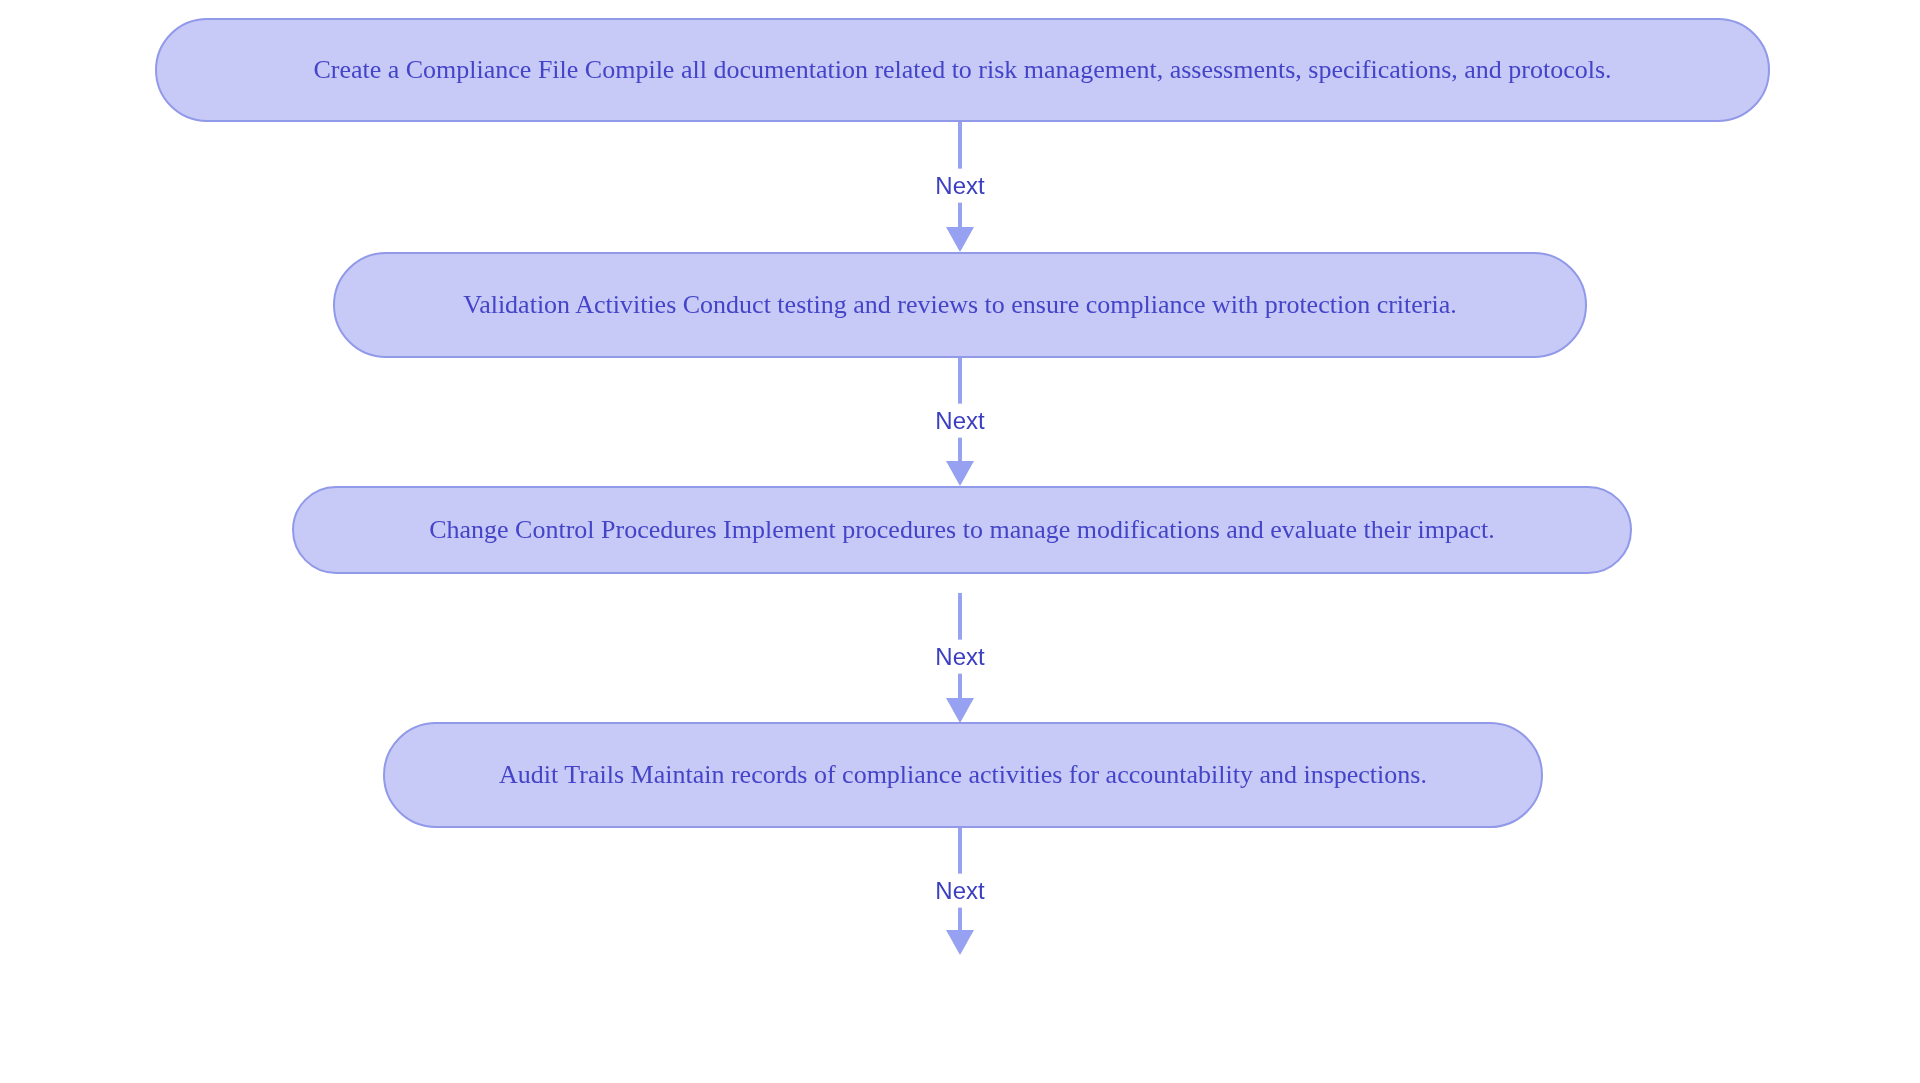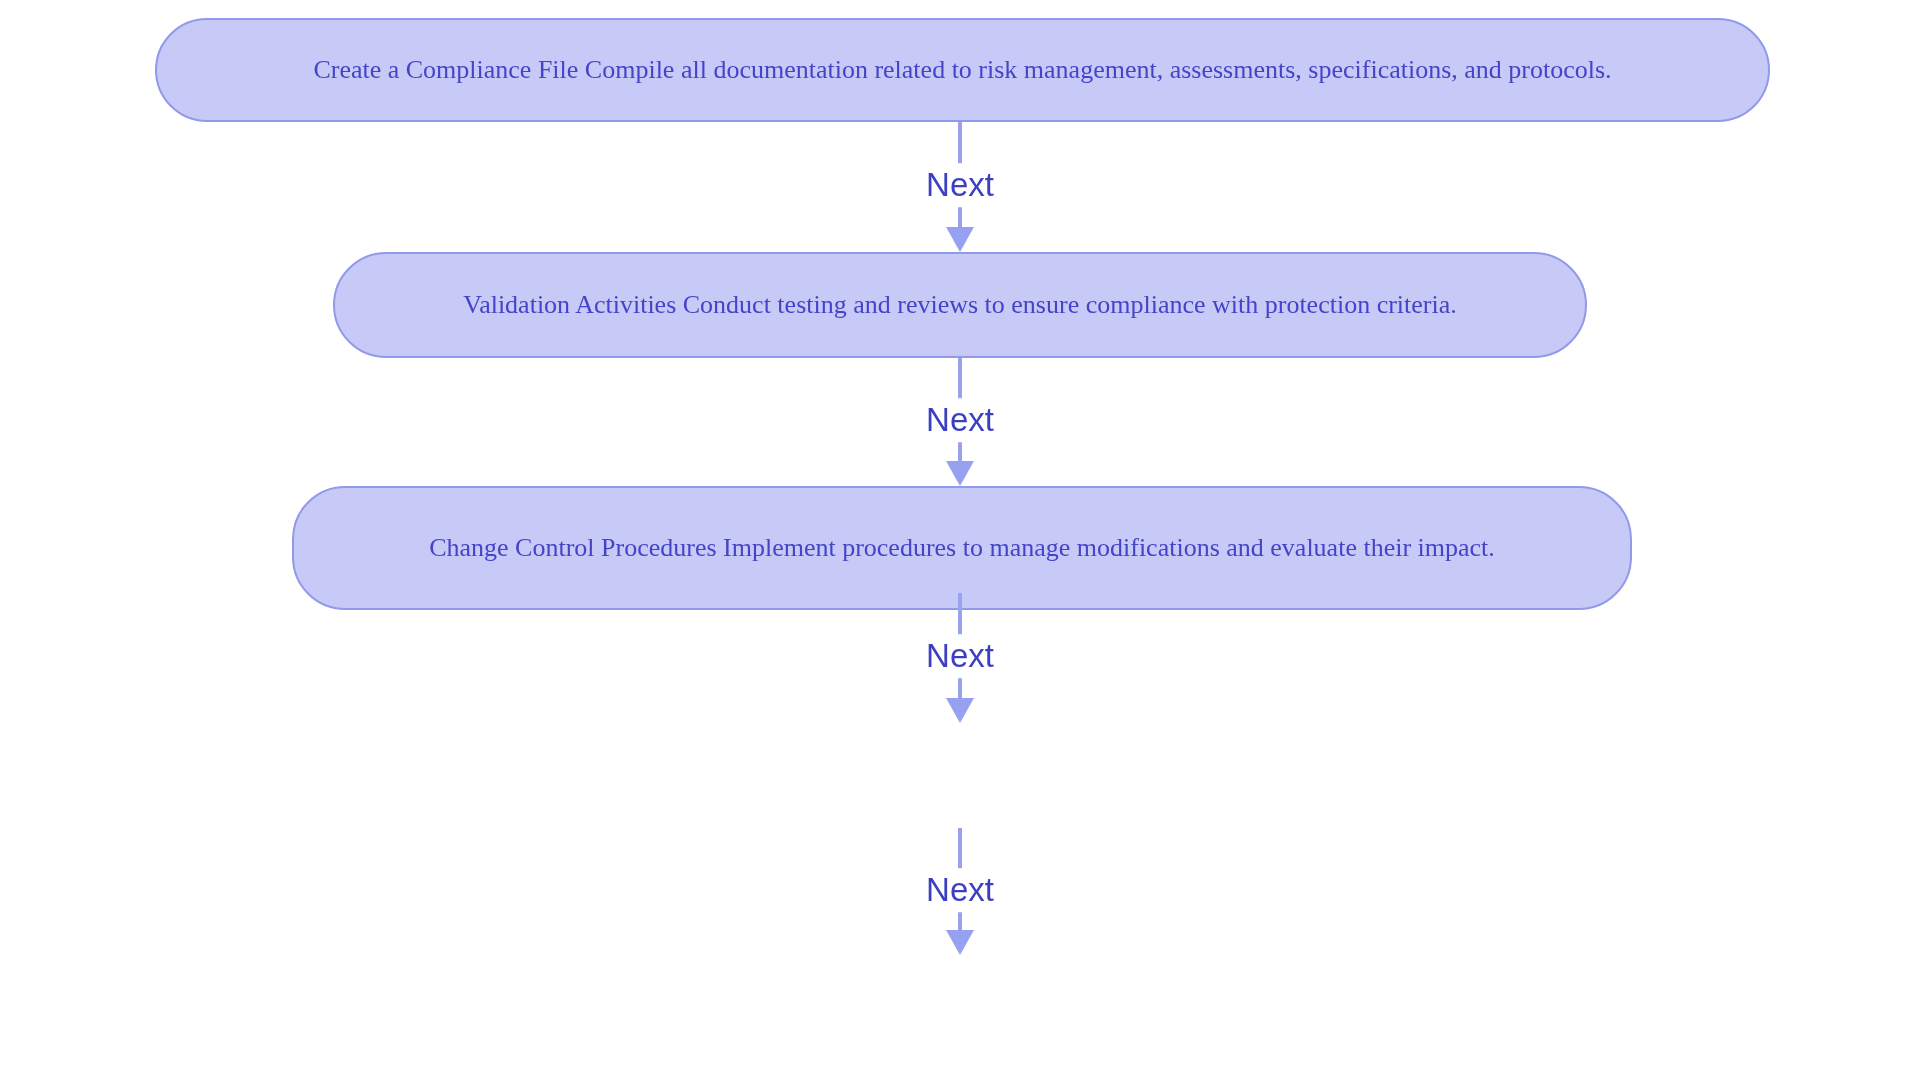--- a/index.html
+++ b/index.html
@@ -75,7 +75,7 @@
     background: #ffffff;
     padding: 3px 10px;
     color: #3b3fc0;
-    font-size: 33px;
+    font-size: 24px;
   }
 </style>
 </head>

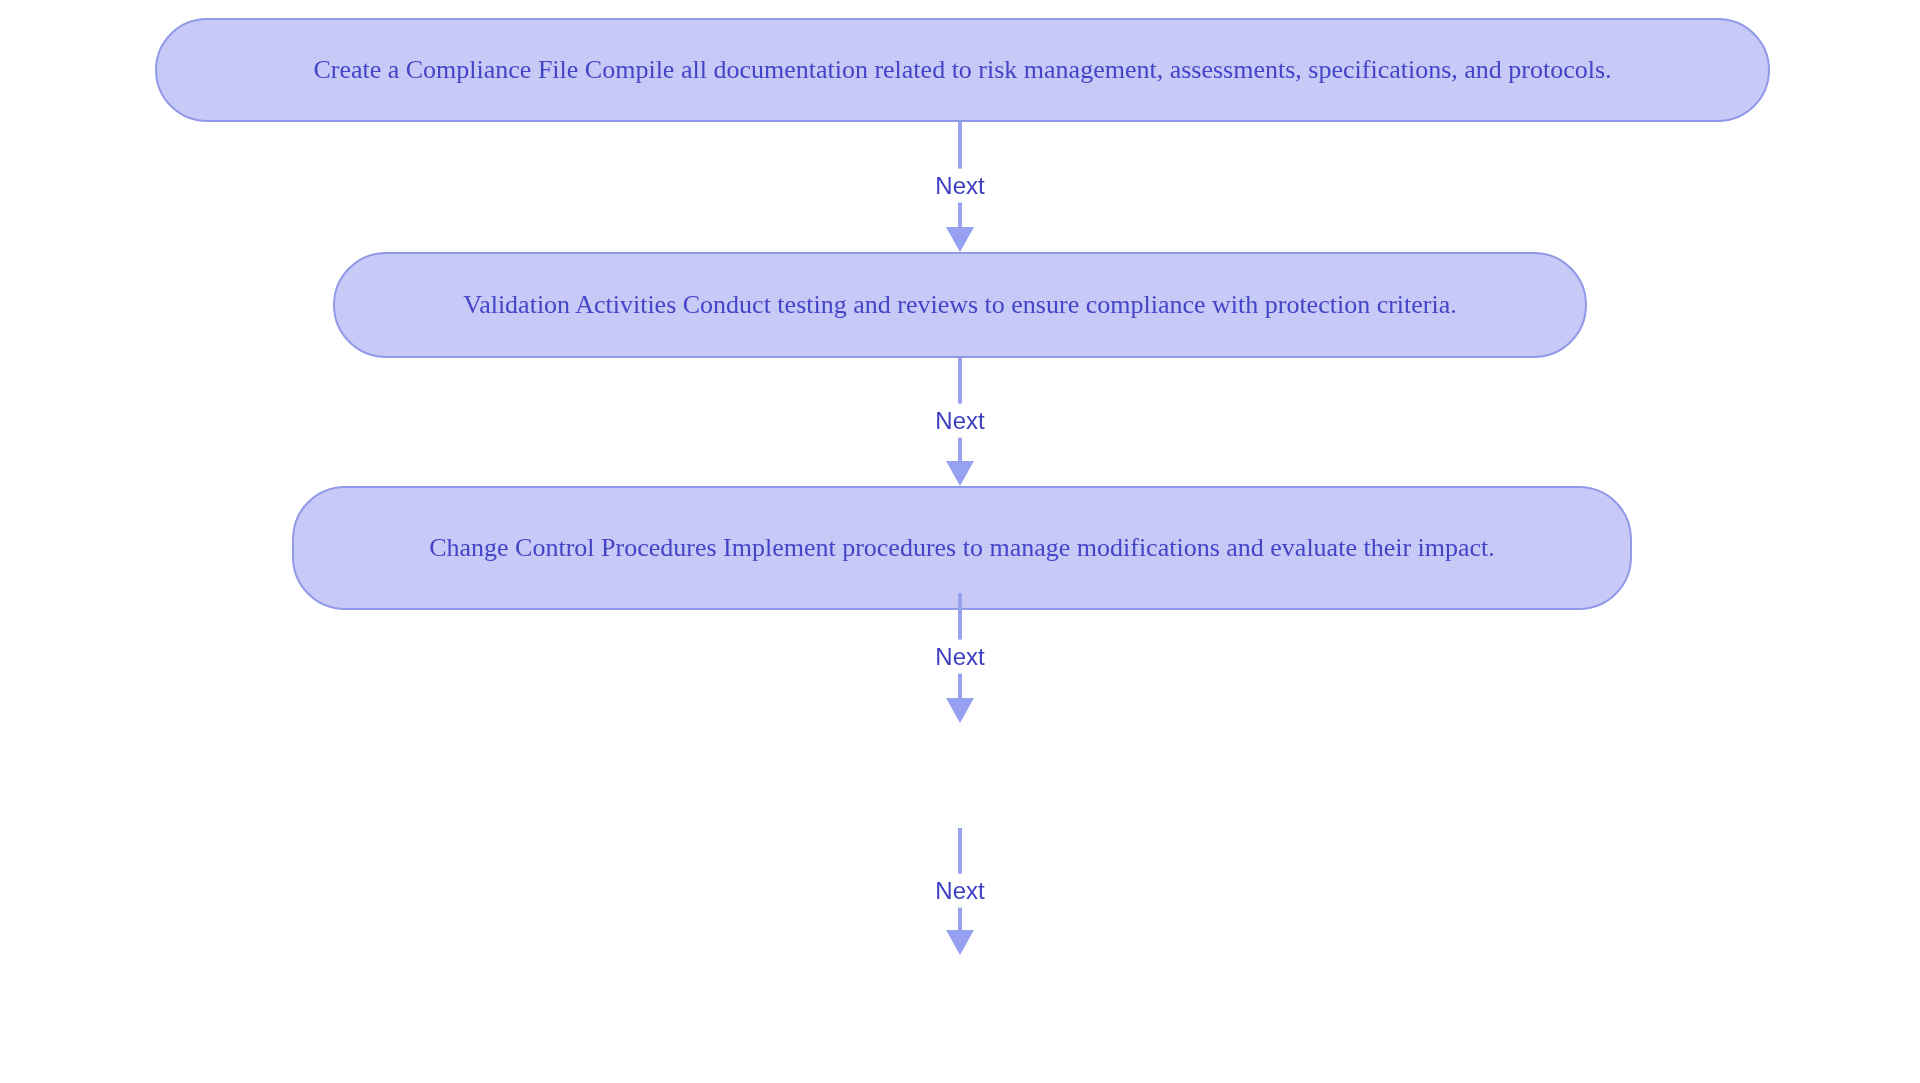--- a/index.html
+++ b/index.html
@@ -33,7 +33,7 @@
   }
   .node-1 { left: 155px; top: 18px;  width: 1615px; height: 104px; }
   .node-2 { left: 333px; top: 252px; width: 1254px; height: 106px; }
-  .node-3 { left: 292px; top: 486px; width: 1340px; height: 124px; }
+  .node-3 { left: 292px; top: 486px; width: 1340px; height: 88px; }
   .node-4 { left: 383px; top: 722px; width: 1160px; height: 106px; }
   .node-5 { left: 322px; top: 955px; width: 1292px; height: 106px; }
 

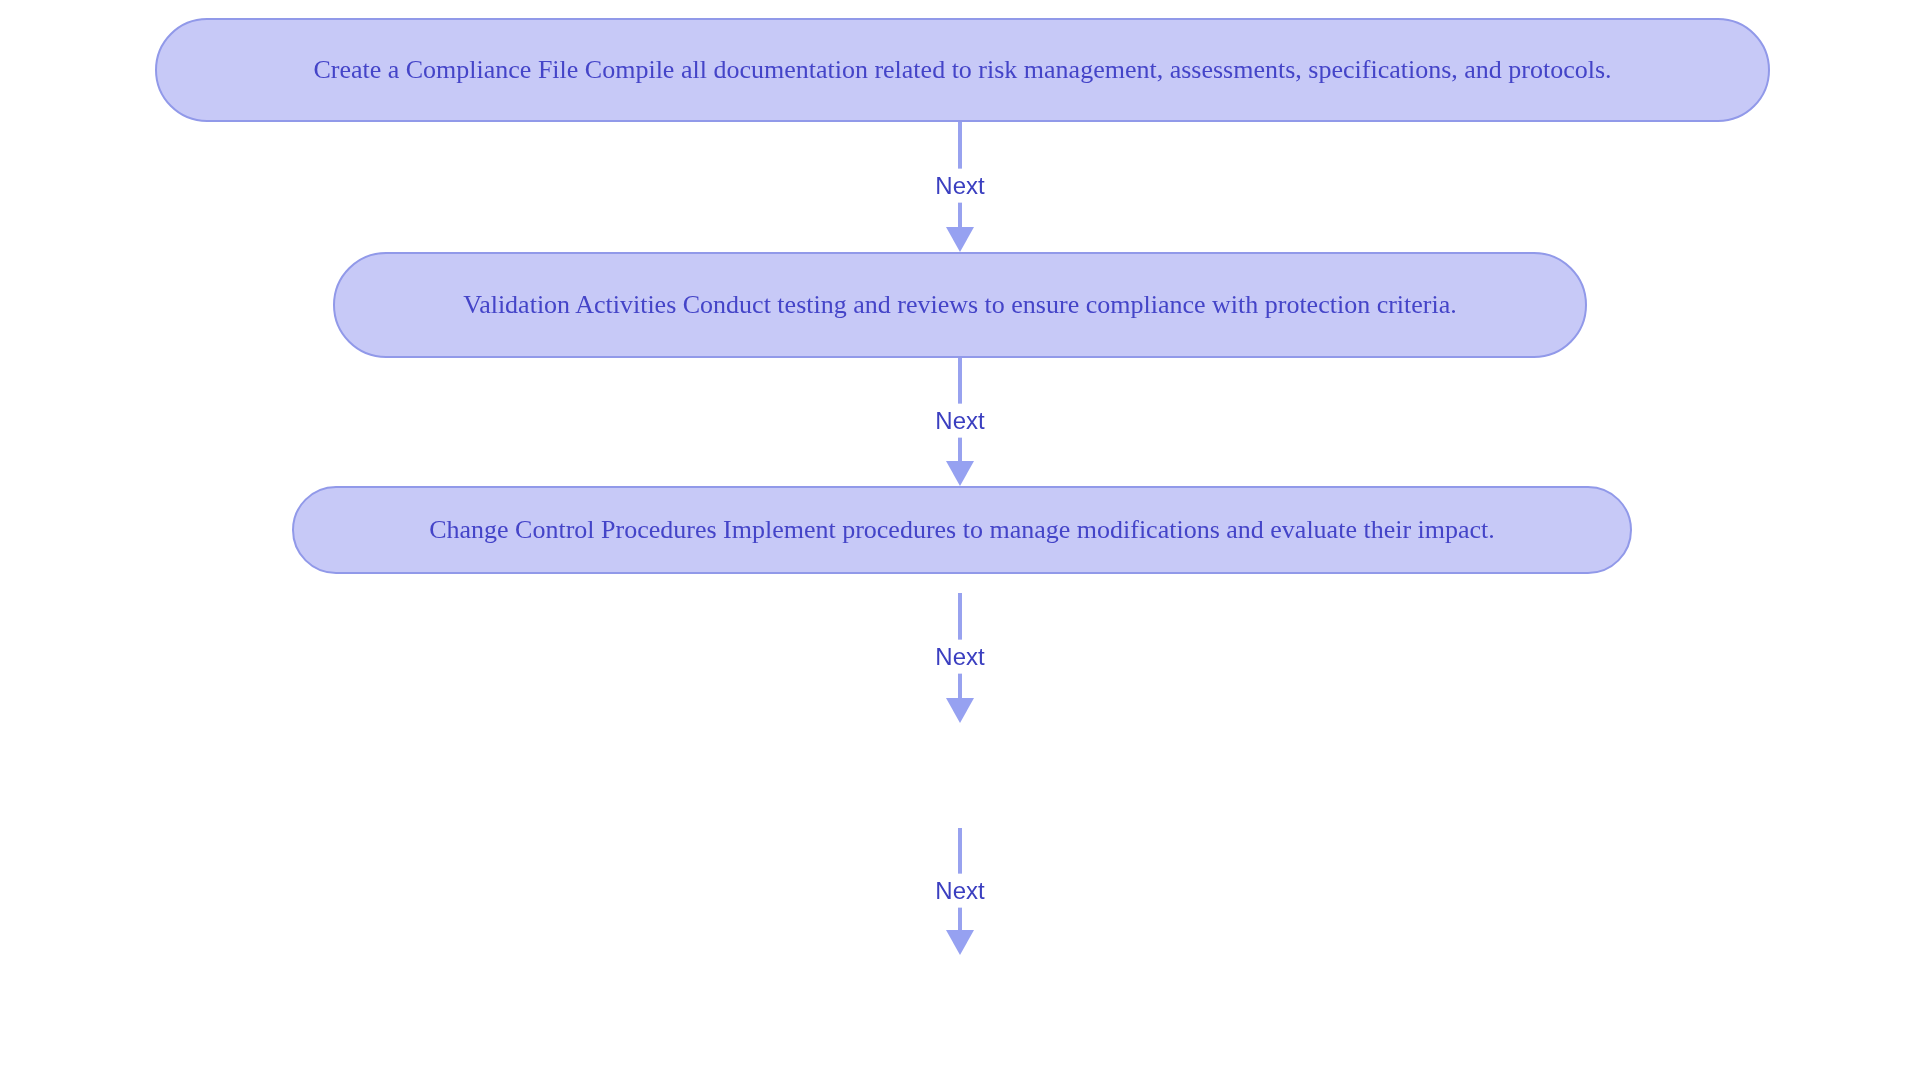--- a/index.html
+++ b/index.html
@@ -113,6 +113,9 @@
     <span class="edge-label">Next</span>
   </div>
 
+  <div class="node node-4">
+    <span>Audit Trails Maintain records of compliance activities for accountability and inspections.</span>
+  </div>
 
   <div class="connector c-4">
     <div class="vline"></div>

